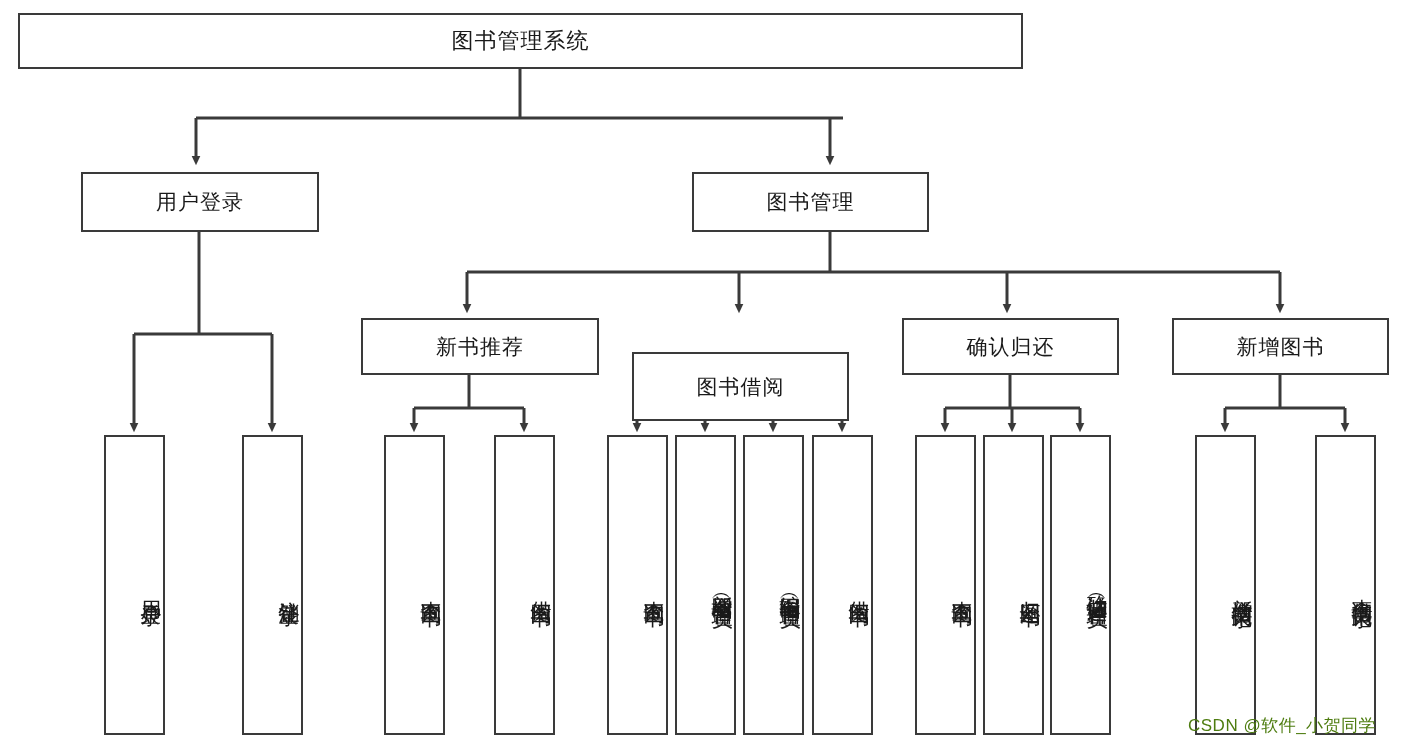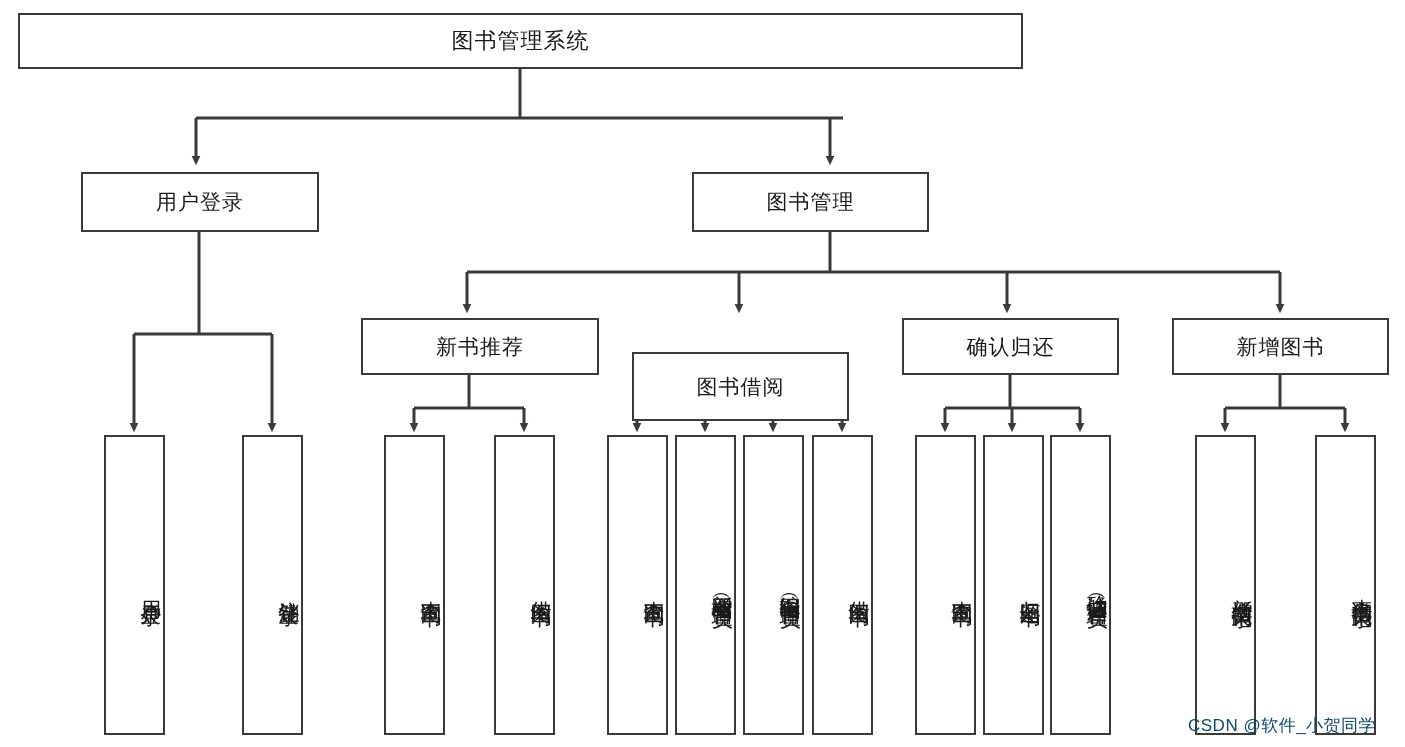--- a/index.html
+++ b/index.html
@@ -60,7 +60,7 @@
   .watermark {
     position: absolute;
     font-size: 17px;
-    color: #0c4a6e;
+    color: #4d7c0f;
     white-space: nowrap;
     z-index: 5;
     letter-spacing: 0.5px;

